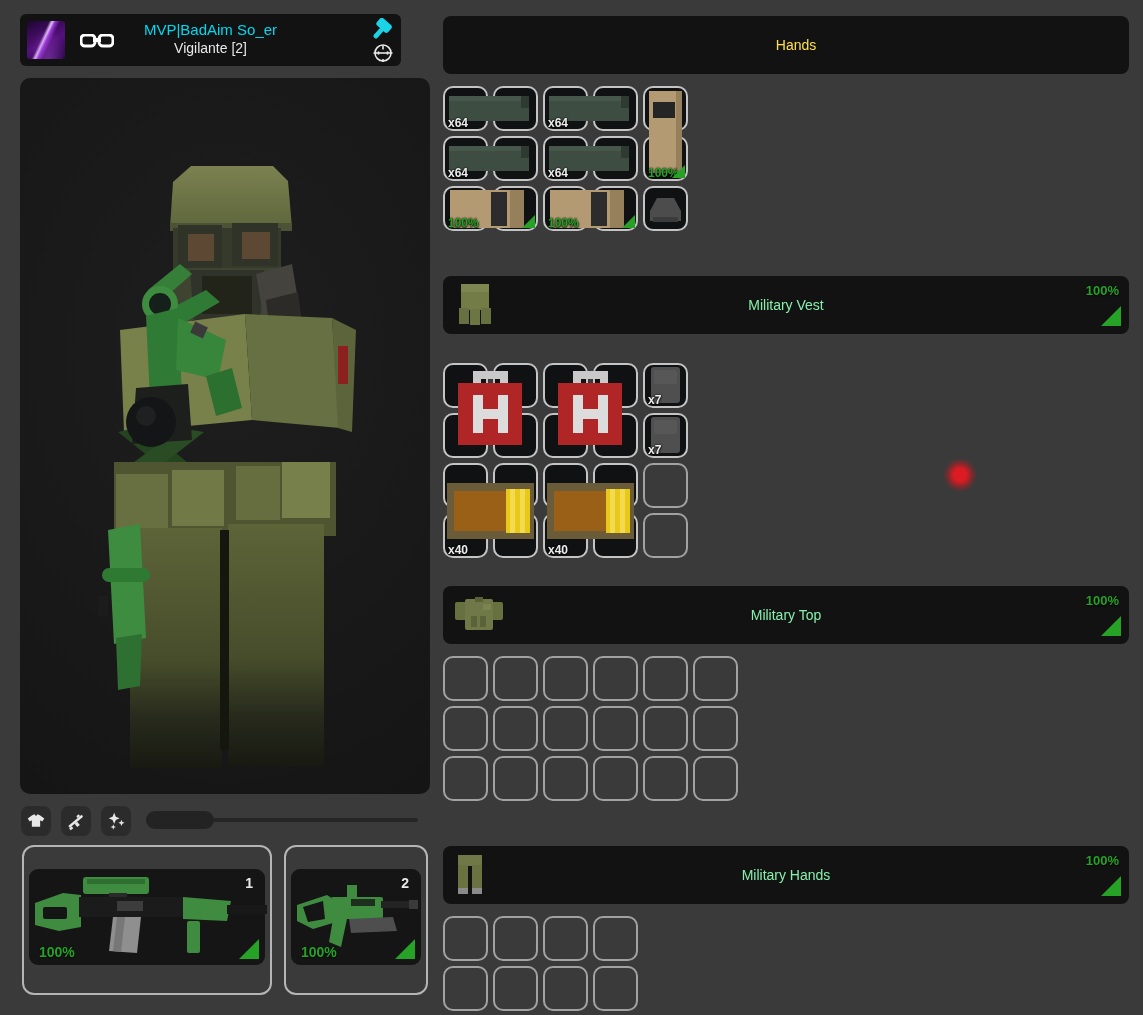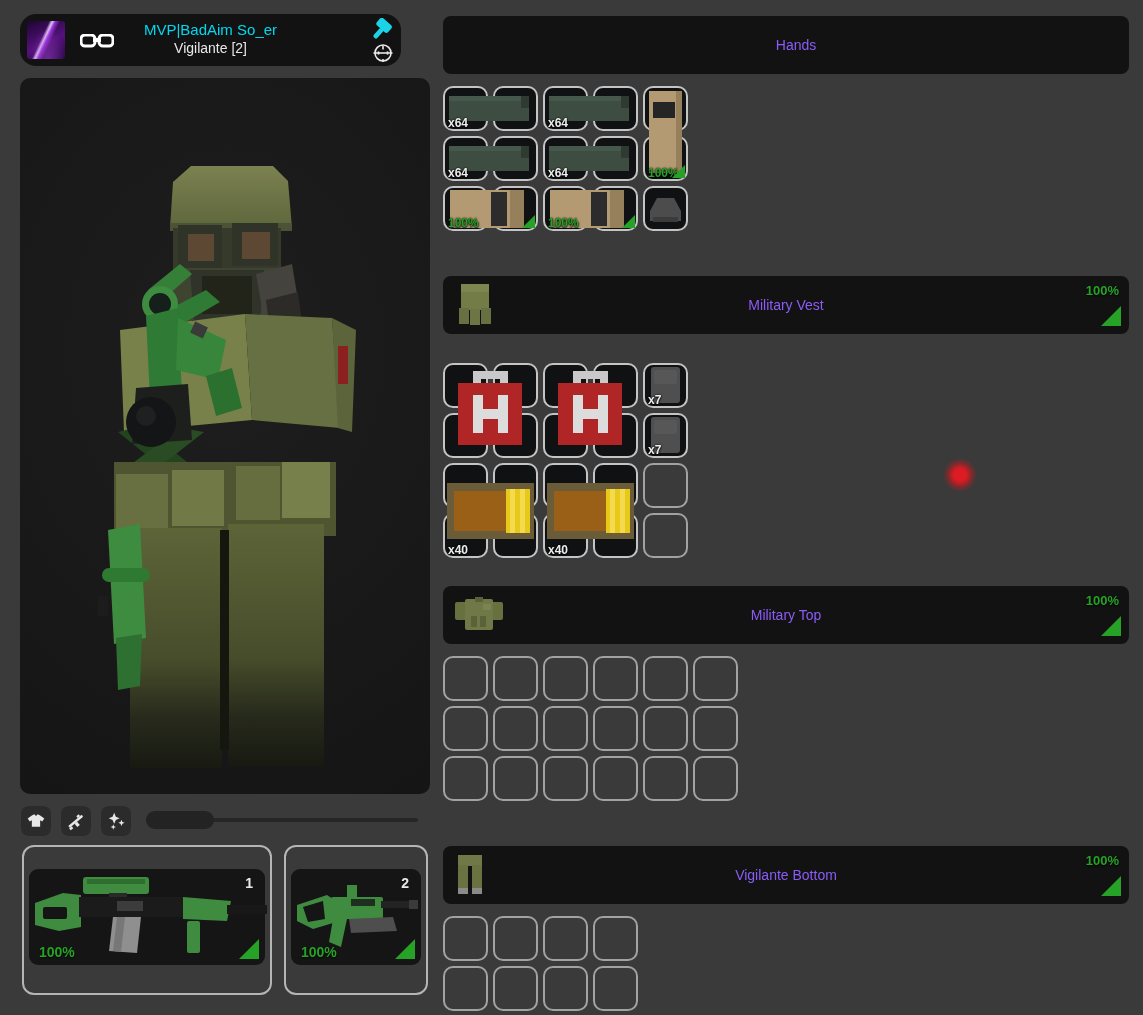--- a/index.html
+++ b/index.html
@@ -14,7 +14,7 @@
   
   .player-bar{
     left:20px;top:14px;width:381px;height:52px;
-    background:#121212;border-radius:16px;
+    background:#121212;border-radius:6px;
   }
   .avatar{
     position:absolute;left:7px;top:7px;width:38px;height:38px;border-radius:3px;

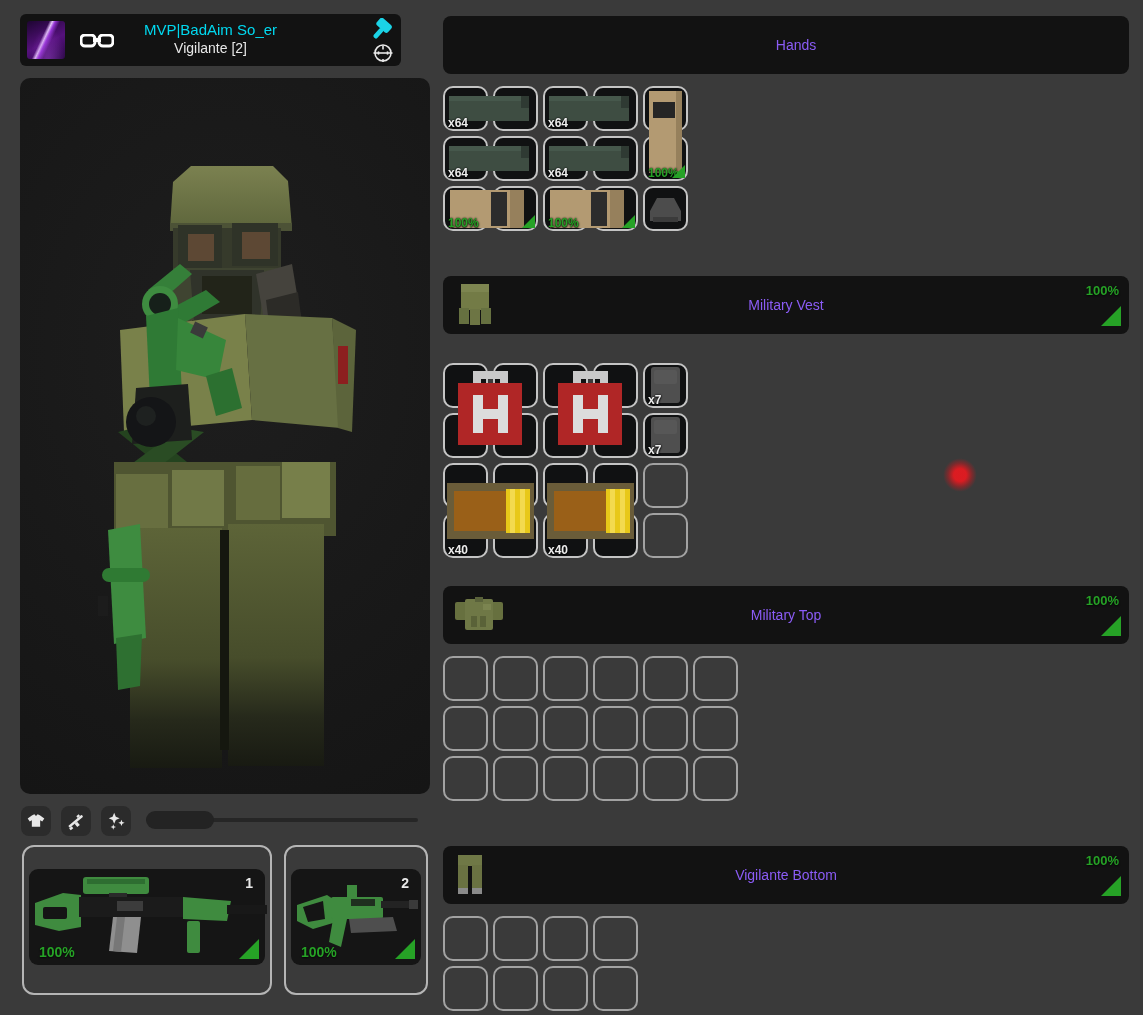--- a/index.html
+++ b/index.html
@@ -72,7 +72,7 @@
     position:absolute;left:0;right:0;top:0;bottom:0;display:flex;align-items:center;justify-content:center;
     font-size:14px;color:#8b5cf6;
   }
-  .sec-head .title.plain{color:#8b5cf6;padding-left:20px;}
+  .sec-head .title.plain{color:#fde047;padding-left:20px;}
   .sec-head .icon{position:absolute;left:10px;top:50%;transform:translateY(-50%);}
   .sec-head .qual-txt{position:absolute;right:10px;top:7px;font-size:13px;}
   .sec-head .qtri{position:absolute;right:8px;bottom:8px;width:0;height:0;

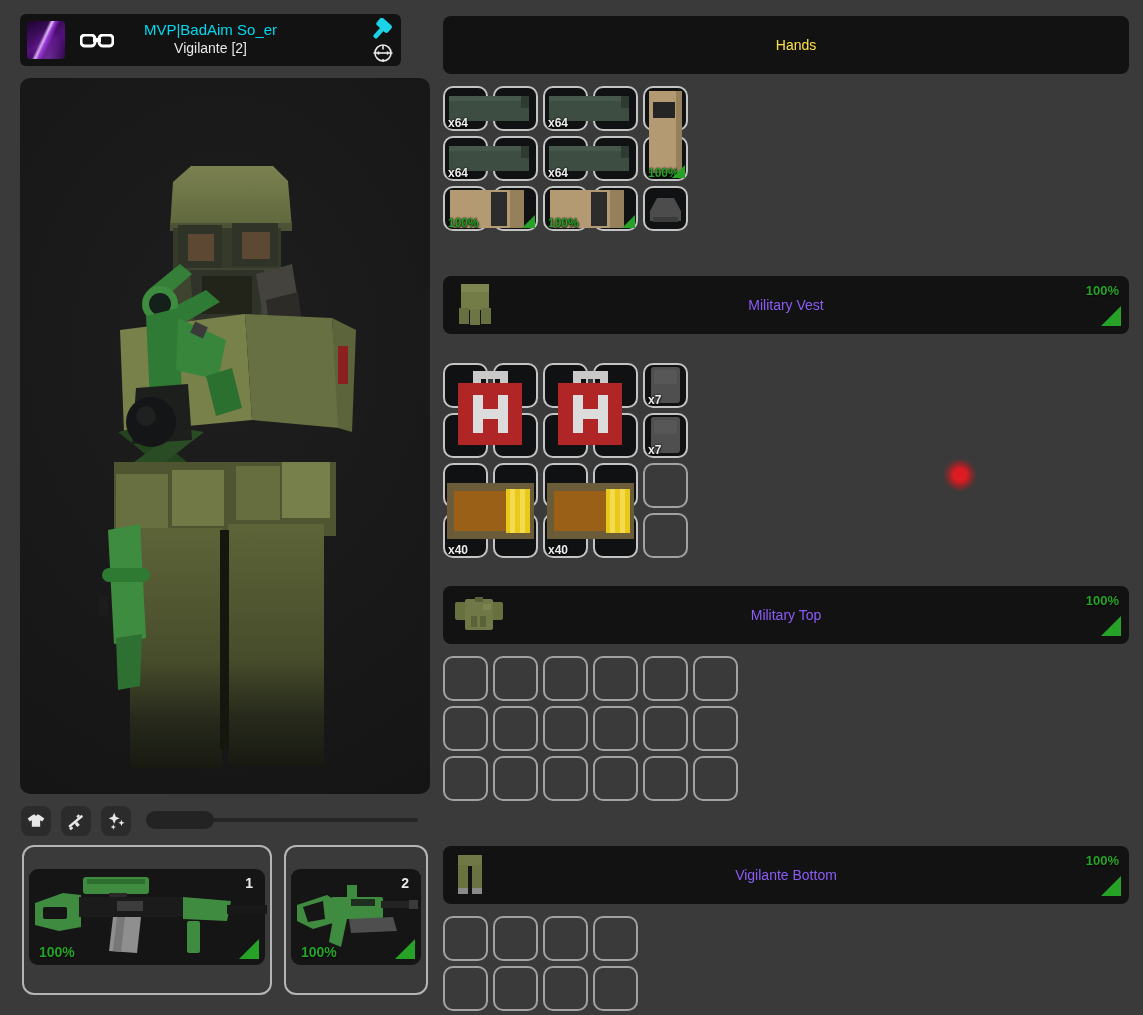--- a/index.html
+++ b/index.html
@@ -70,7 +70,7 @@
   }
   .sec-head .title{
     position:absolute;left:0;right:0;top:0;bottom:0;display:flex;align-items:center;justify-content:center;
-    font-size:14px;color:#8b5cf6;
+    font-size:14px;color:#86efac;
   }
   .sec-head .title.plain{color:#fde047;padding-left:20px;}
   .sec-head .icon{position:absolute;left:10px;top:50%;transform:translateY(-50%);}

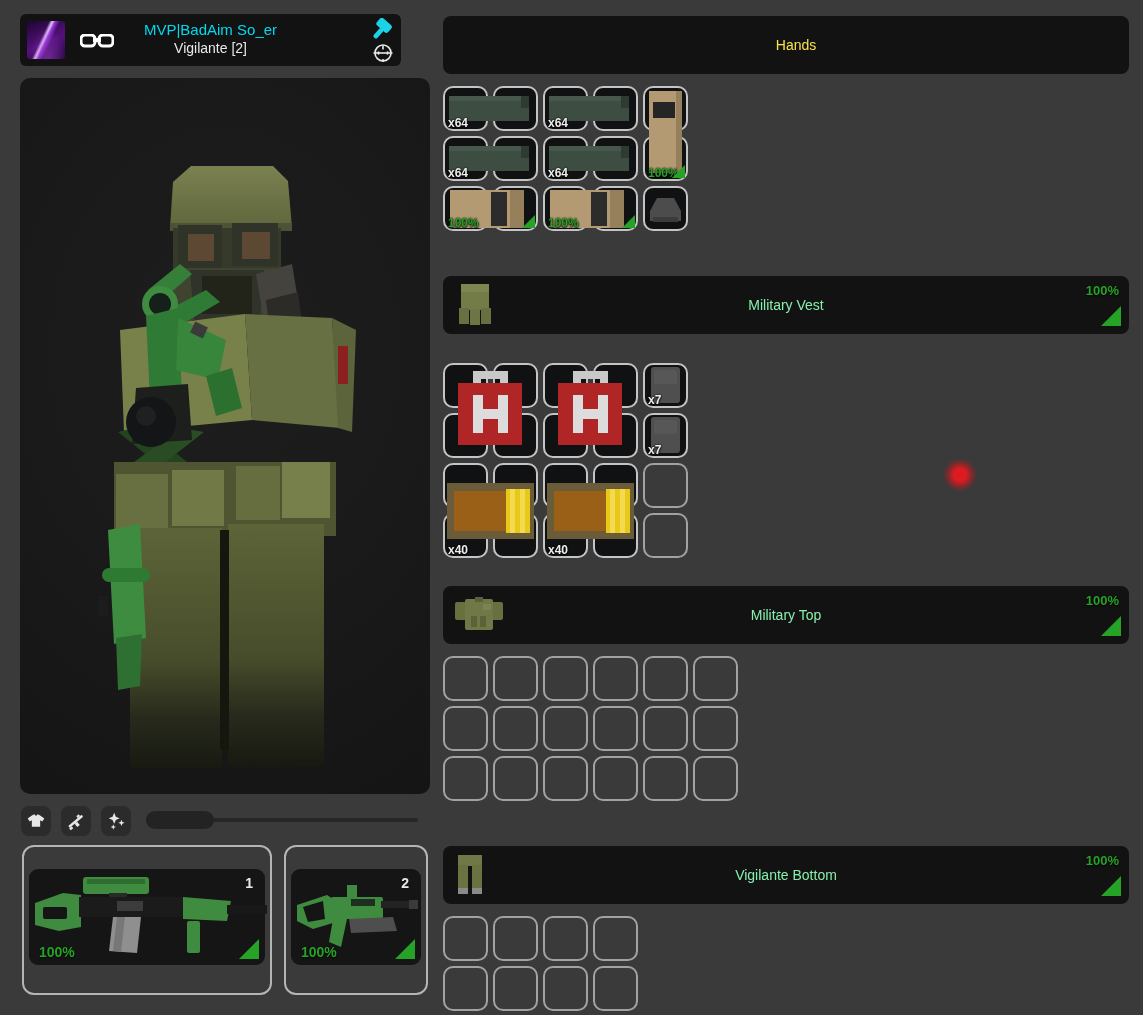--- a/index.html
+++ b/index.html
@@ -498,7 +498,7 @@
     <rect x="5" y="36" width="10" height="6" fill="#8a8a8a"></rect>
     <rect x="19" y="36" width="10" height="6" fill="#8a8a8a"></rect>
   </svg>
-  <div class="title">Vigilante Bottom</div>
+  <div class="title">Military Hands</div>
   <span class="qual-txt">100%</span>
   <div class="qtri"></div>
 </div>

